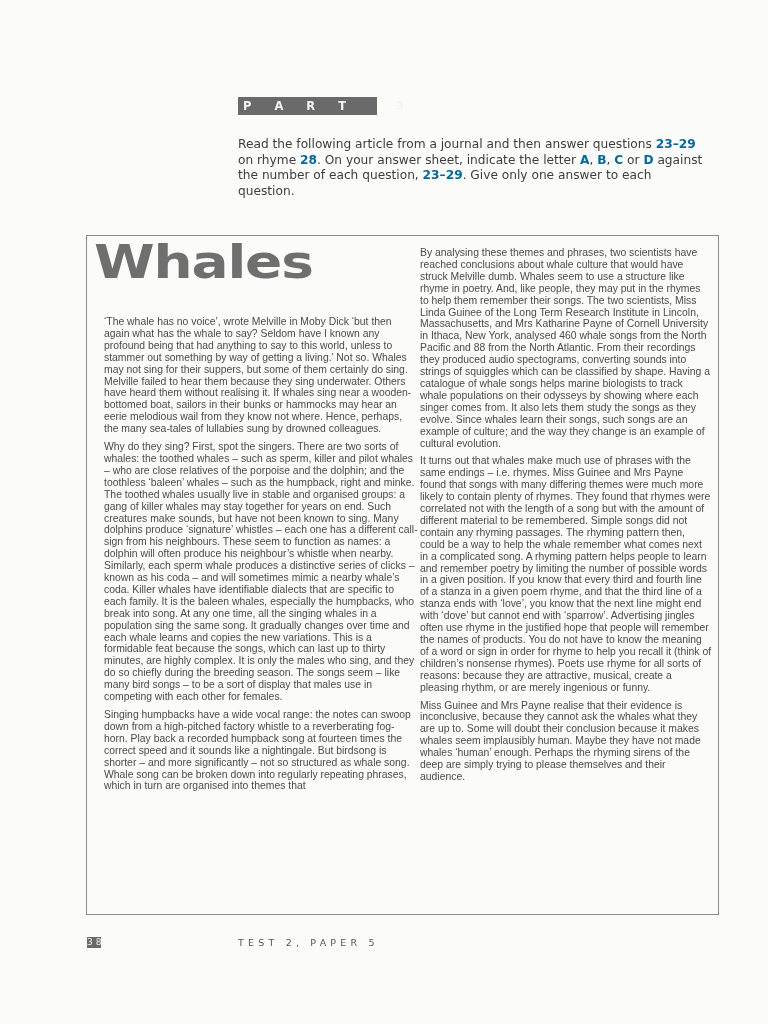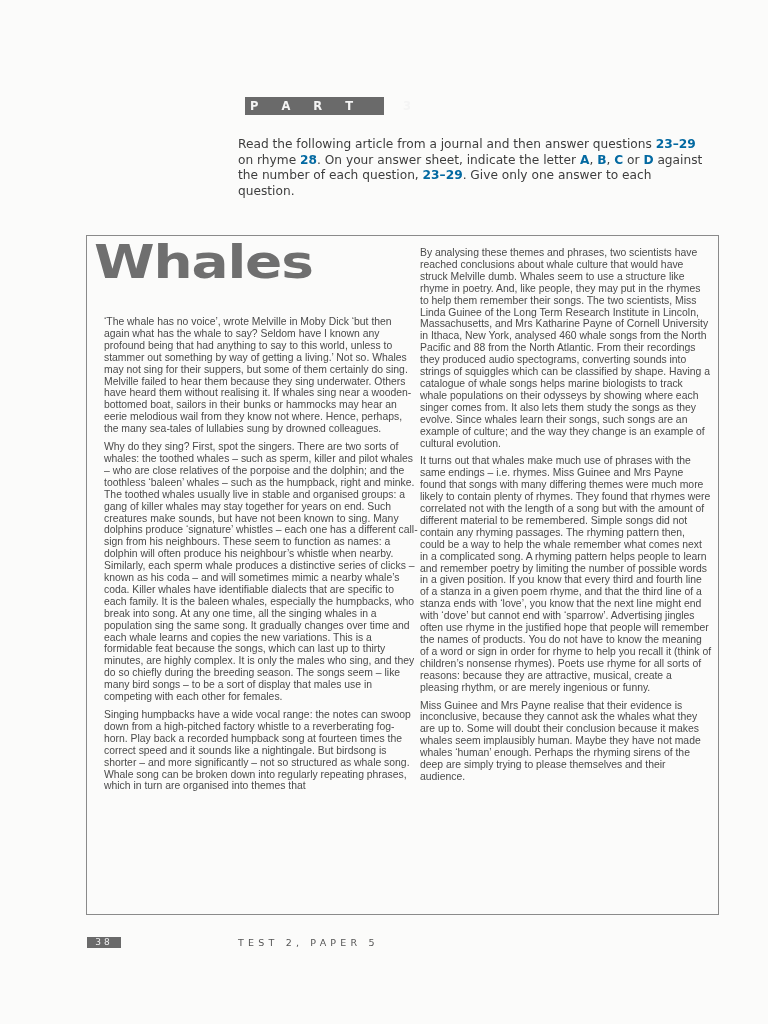--- a/index.html
+++ b/index.html
@@ -31,7 +31,6 @@
       padding-left: 5px;
       box-sizing: border-box;
       white-space: pre;
-      margin-left: 7px;
     }
     .instructions {
       position: absolute;

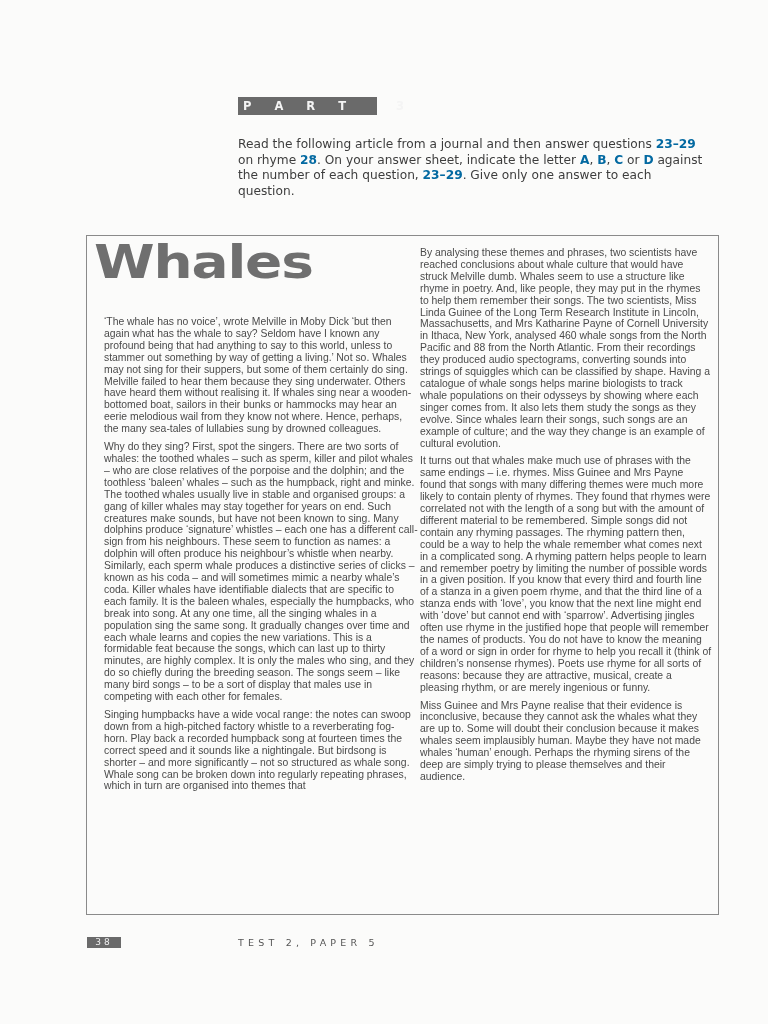--- a/index.html
+++ b/index.html
@@ -95,7 +95,7 @@
       position: absolute;
       left: 87px;
       top: 937px;
-      width: 34px;
+      width: 14px;
       height: 11px;
       background: #6a6a6a;
       color: #f0f0f0;

